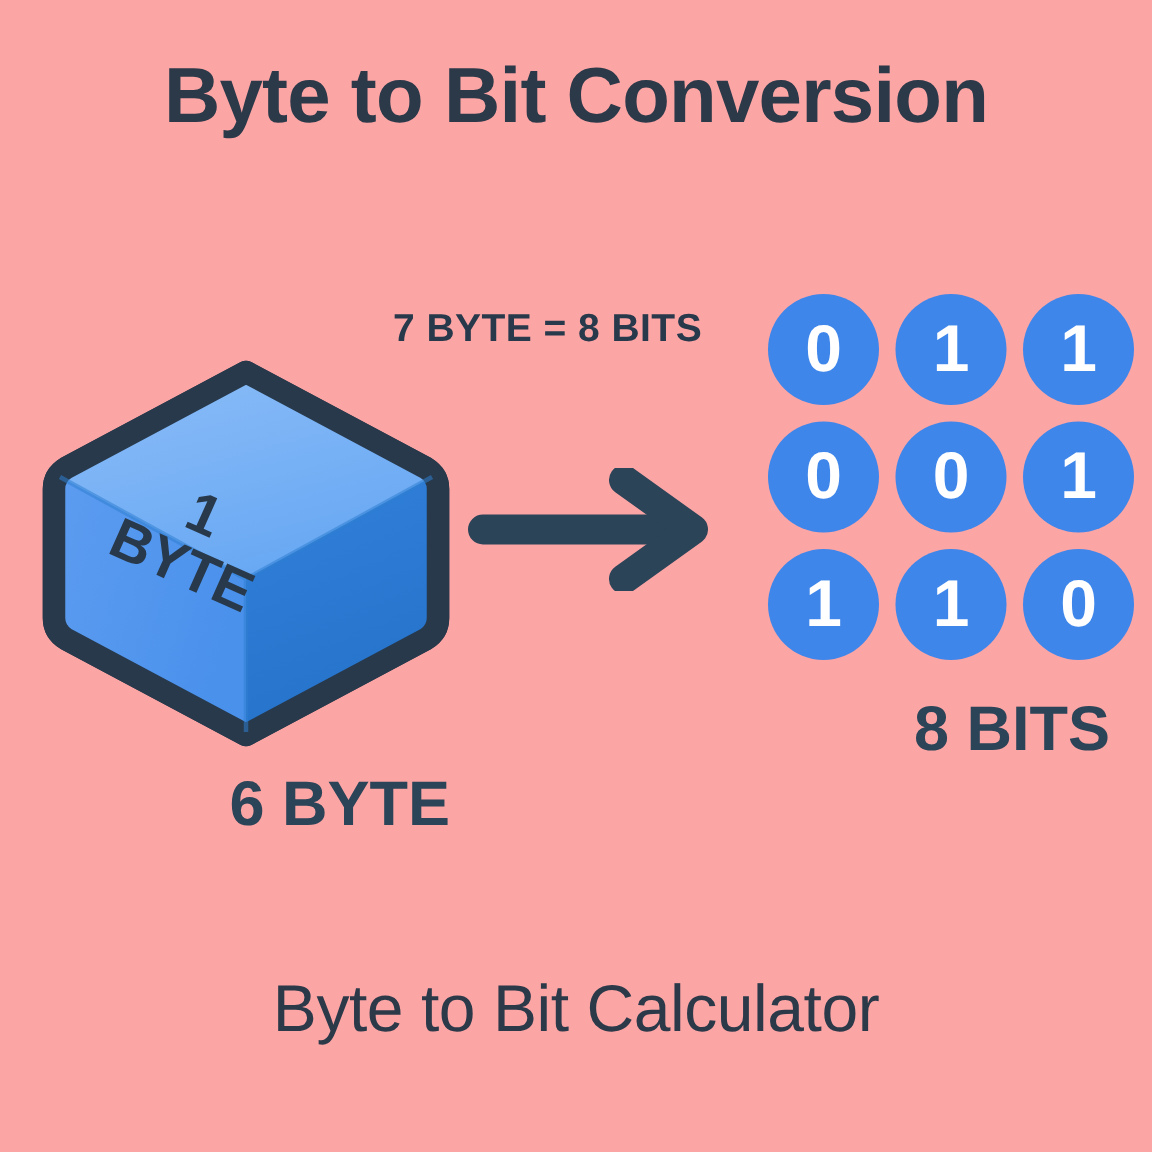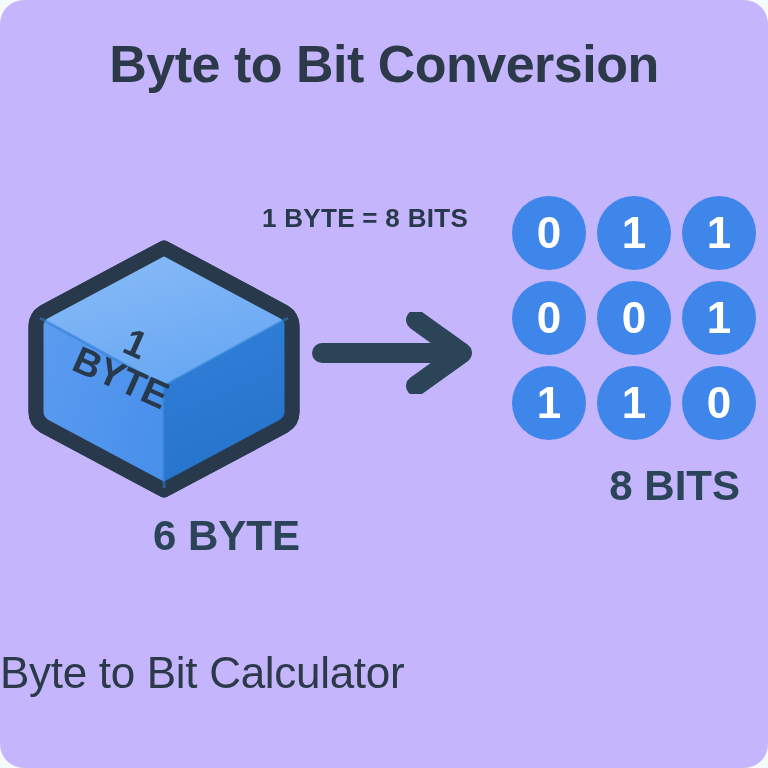--- a/index.html
+++ b/index.html
@@ -17,8 +17,7 @@
     position: relative;
     width: 768px;
     height: 768px;
-    background: #c4b5fd;
-    border-radius: 24px;
+    background: #fca5a5;
   }
 
   

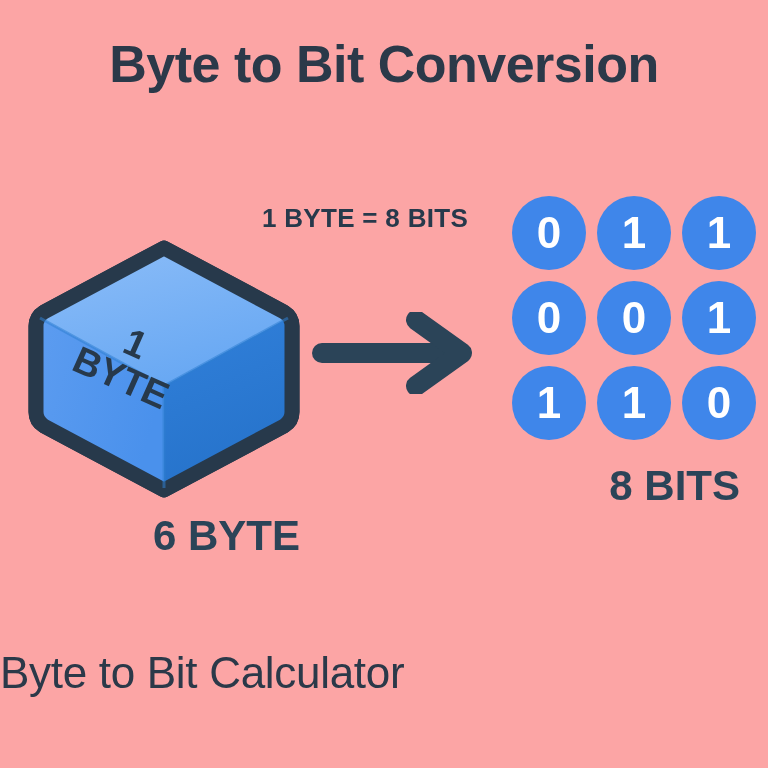--- a/index.html
+++ b/index.html
@@ -148,7 +148,7 @@
 
   <div class="title">Byte to Bit Conversion</div>
 
-  <div class="equation">1 BYTE = 8 BITS</div>
+  <div class="equation">7 BYTE = 8 BITS</div>
 
   <div class="cube-wrap">
     <svg class="cube-svg" width="272" height="258" viewBox="0 0 272 258">

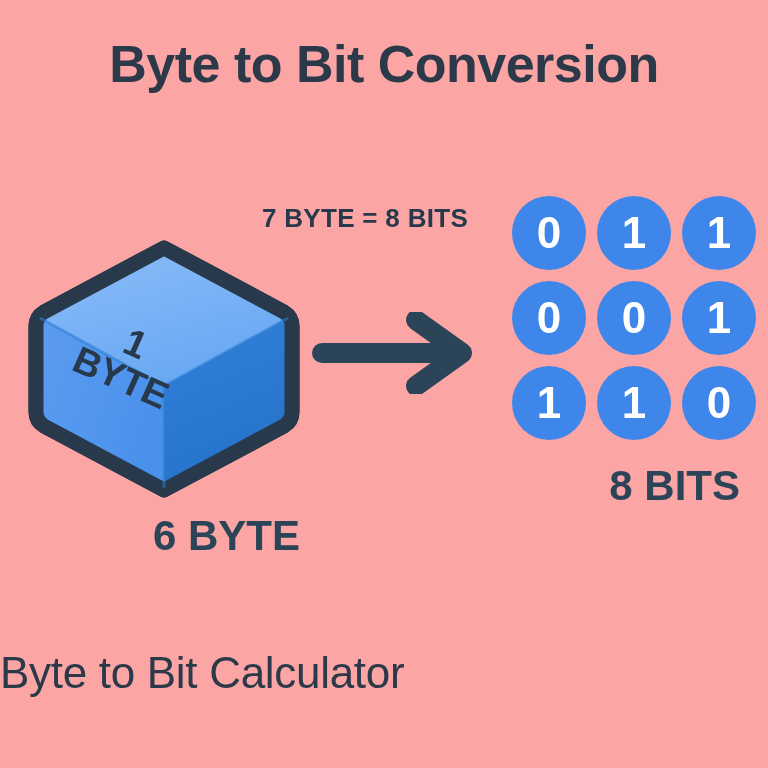--- a/index.html
+++ b/index.html
@@ -133,7 +133,7 @@
     left: 0;
     top: 648px;
     width: 768px;
-    text-align: left;
+    text-align: center;
     font-size: 44px;
     font-weight: normal;
     color: #2b3949;

